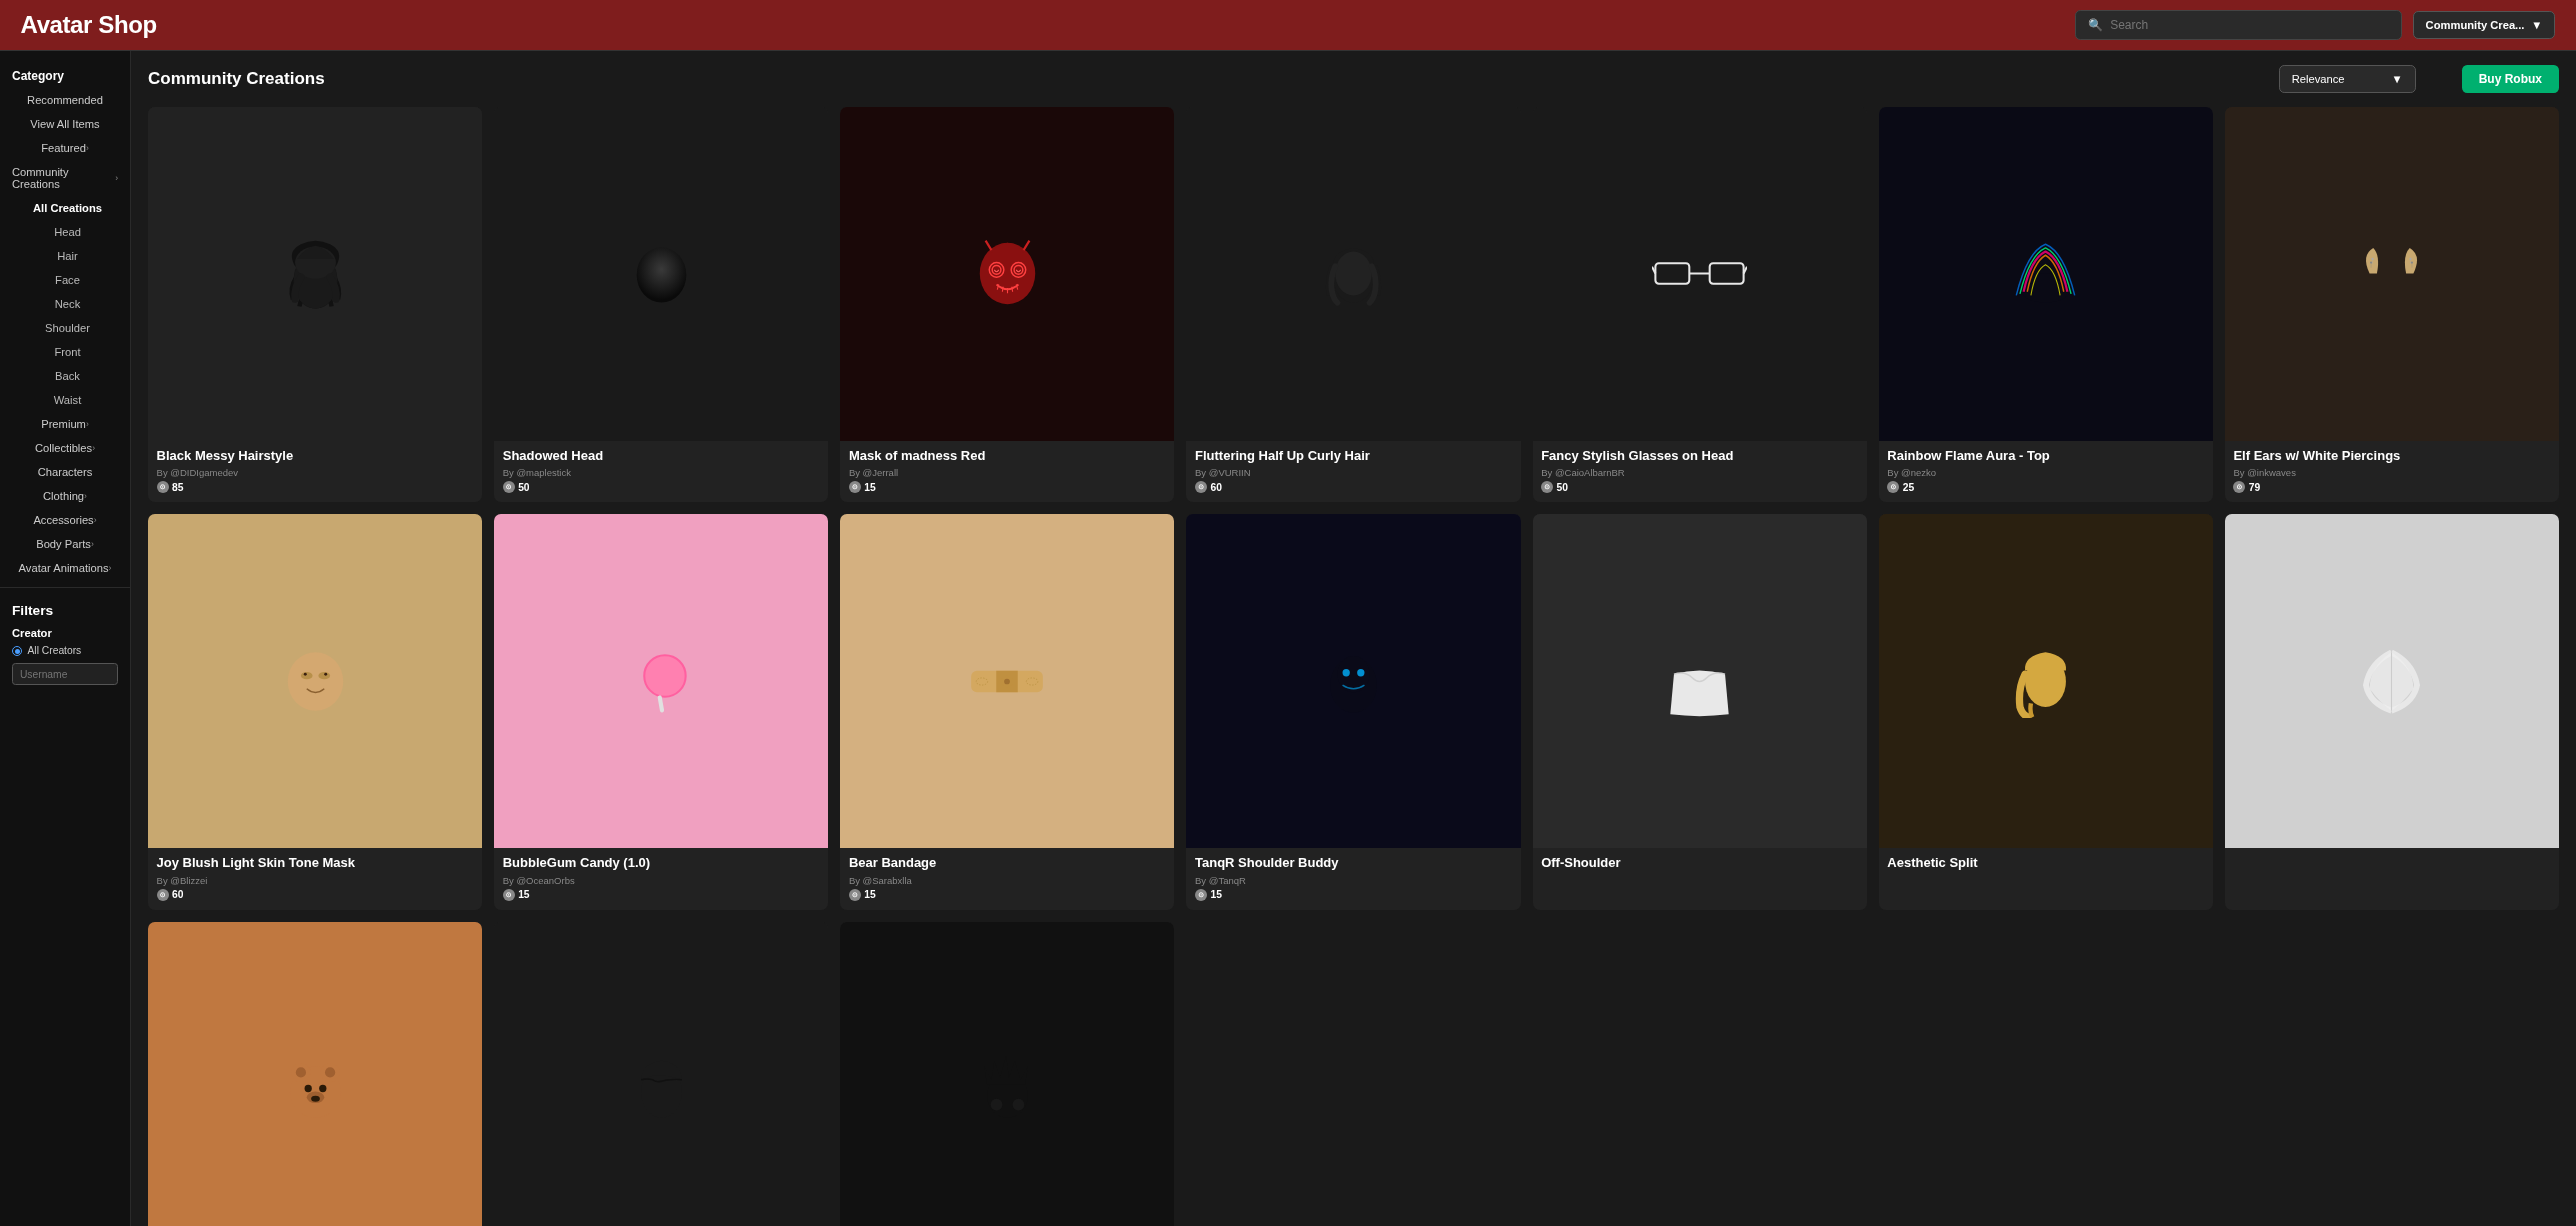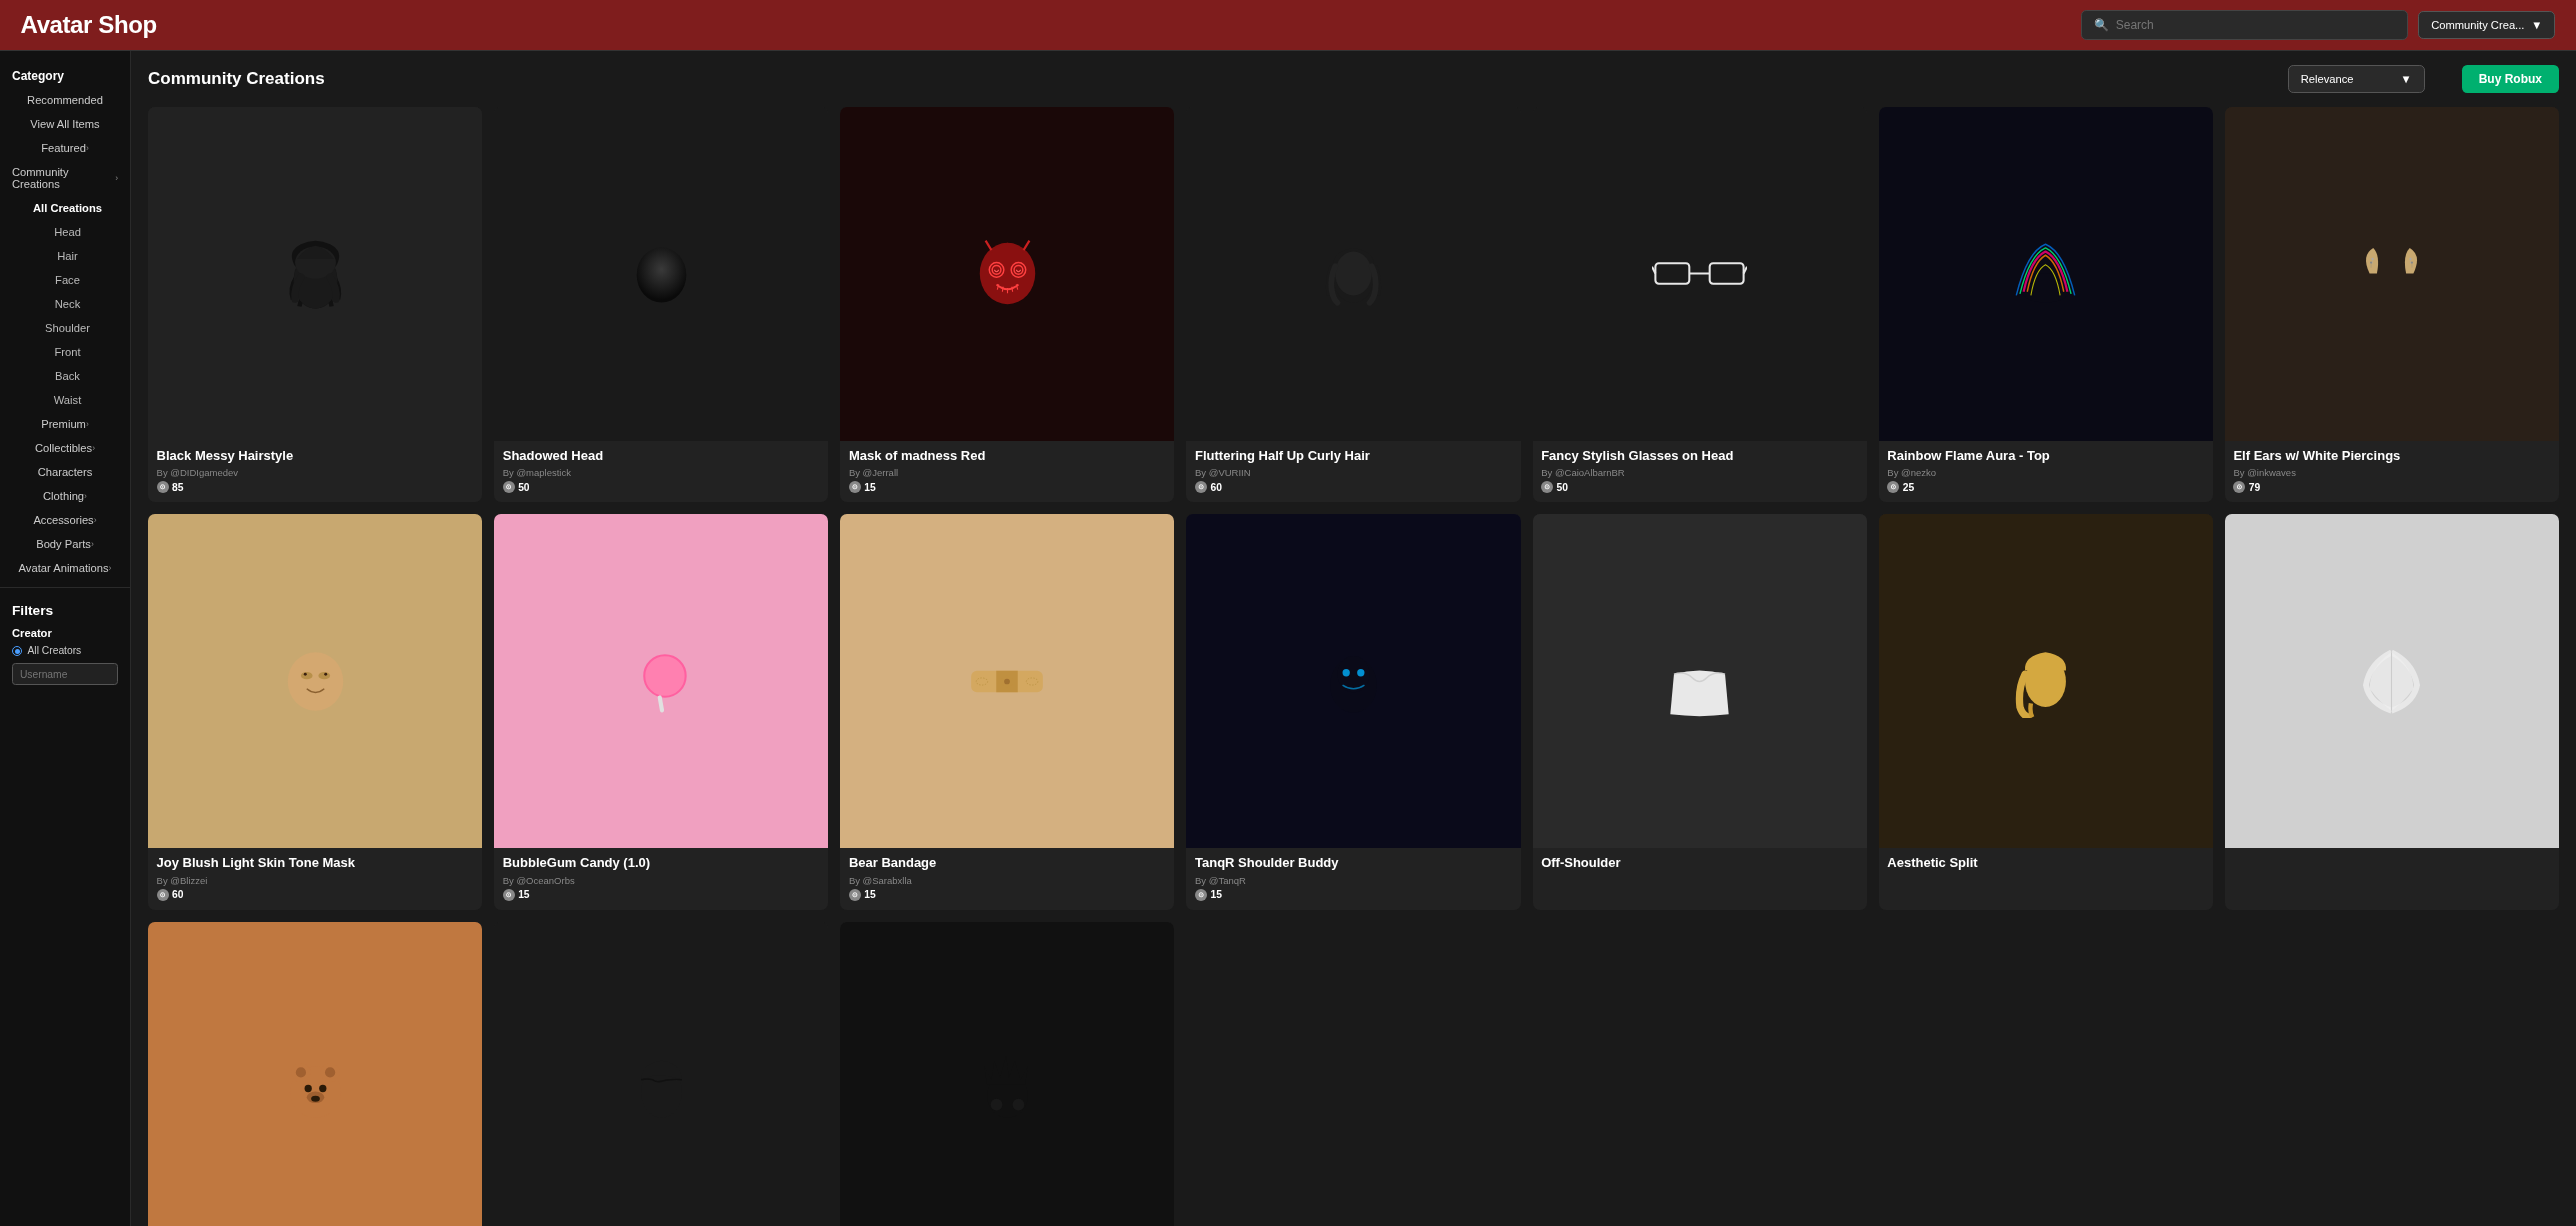--- a/index.html
+++ b/index.html
@@ -68,6 +68,7 @@
       gap: 6.9px;
       cursor: pointer;
       white-space: nowrap;
+      font-weight: bold;
     }
 
     

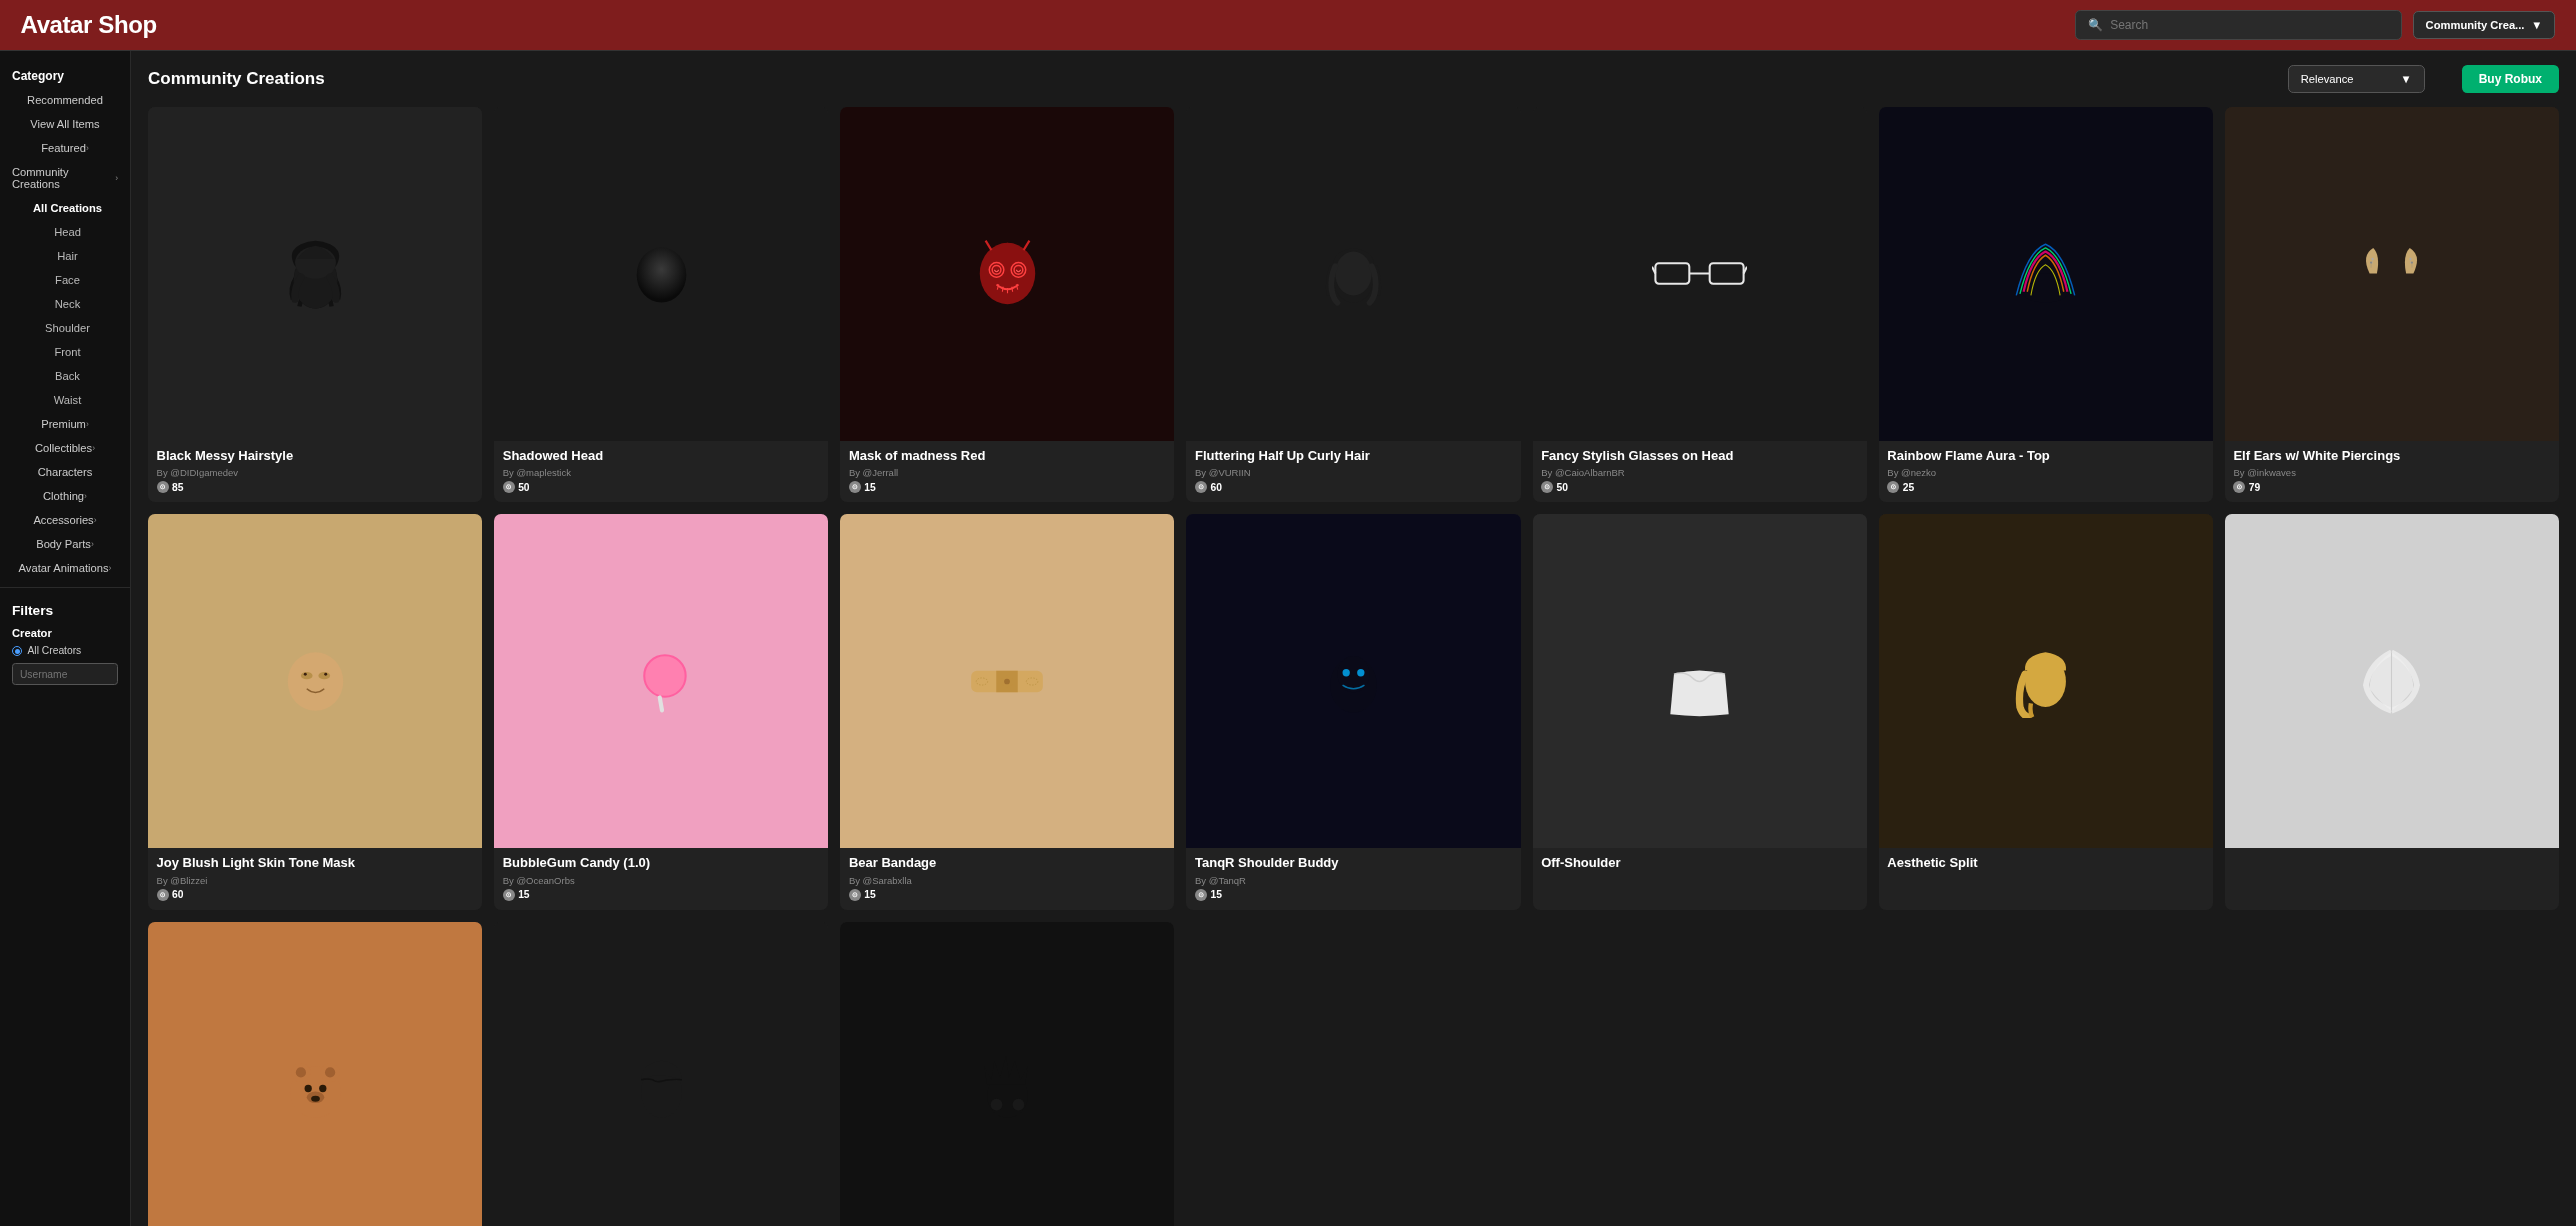--- a/index.html
+++ b/index.html
@@ -391,7 +391,7 @@
   <div class="content-area">
     <div class="content-header">
       <span class="content-title">Community Creations</span>
-      <div style="display:flex;align-items:flex-end;gap:13px;">
+      <div style="display:flex;align-items:flex-end;gap:22px;">
         <div class="sort-dropdown">
           <span>Relevance</span>
           <span>▼</span>

